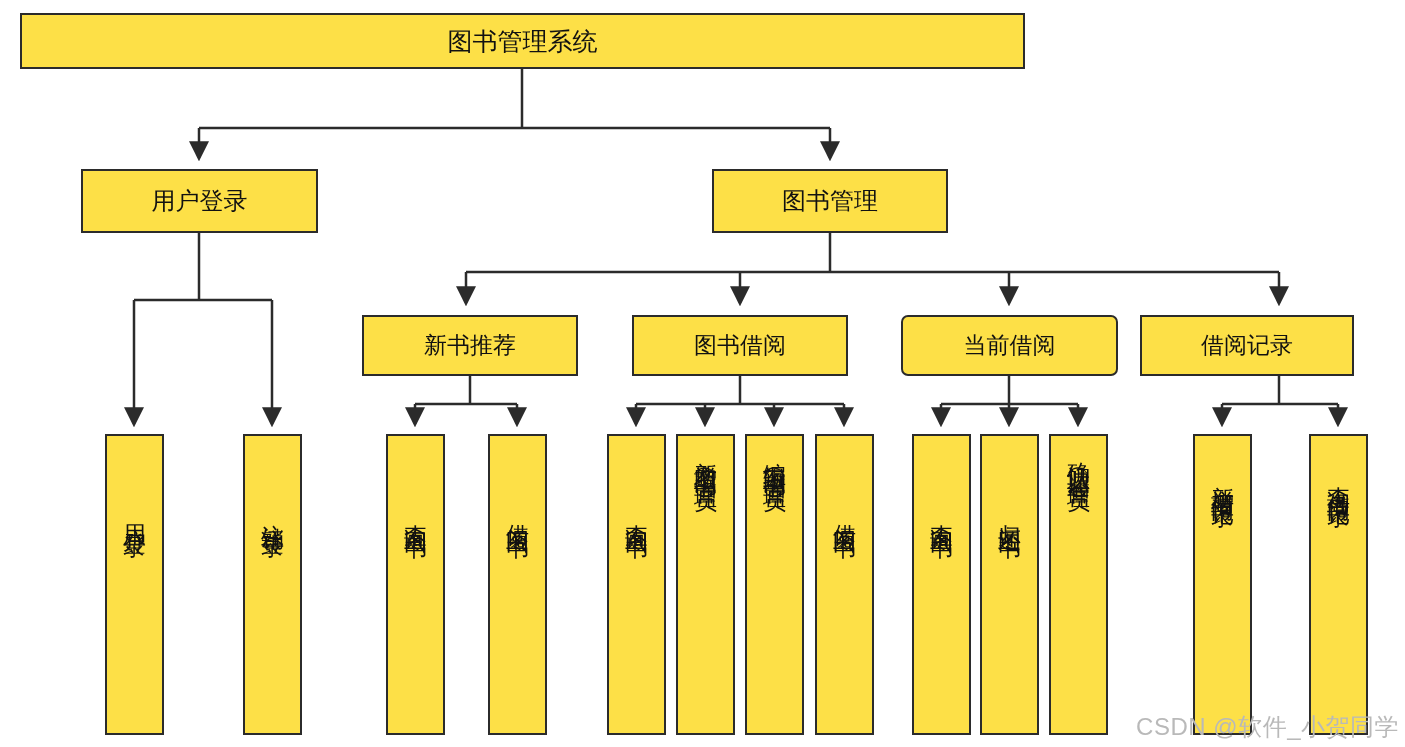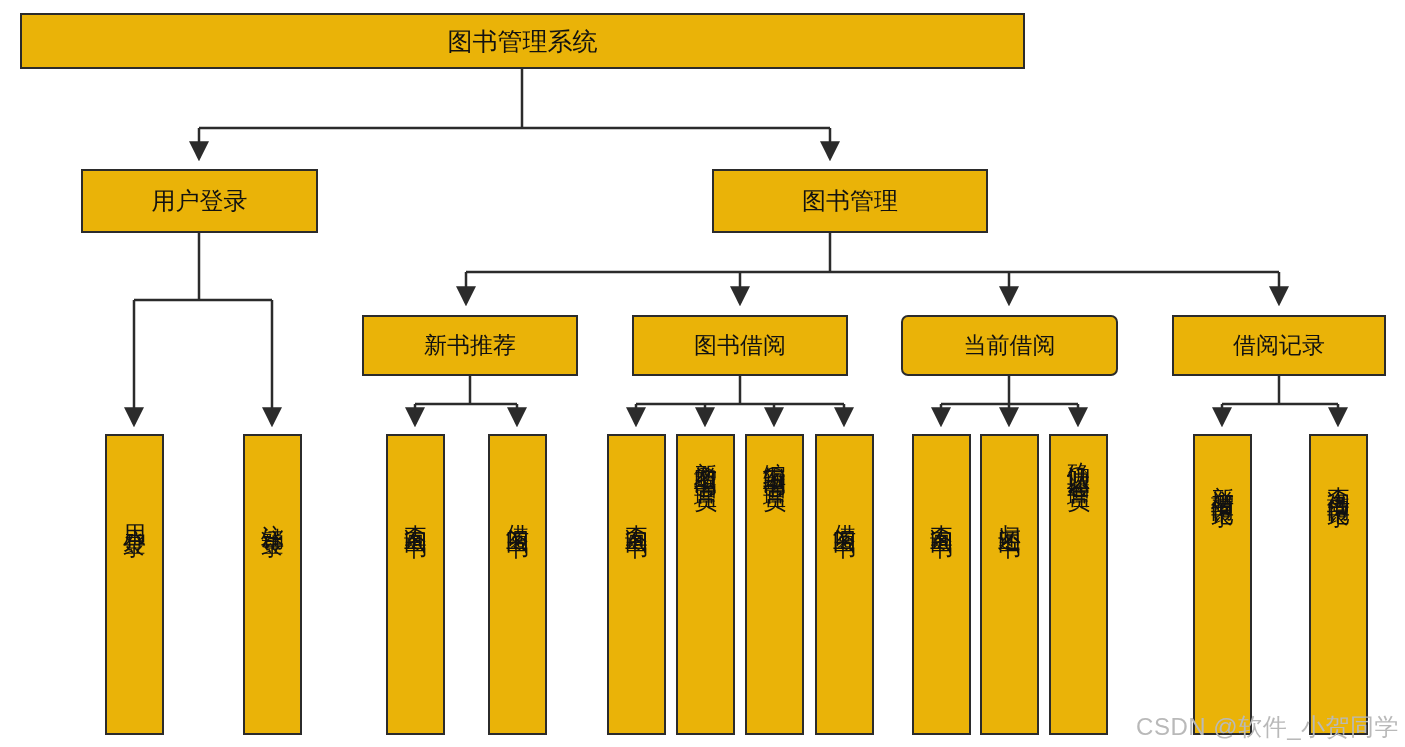--- a/index.html
+++ b/index.html
@@ -21,7 +21,7 @@
     position: absolute;
     box-sizing: border-box;
     border: 2.5px solid #2b2b2b;
-    background: #eab308;
+    background: #fde047;
     display: flex;
     align-items: center;
     justify-content: center;

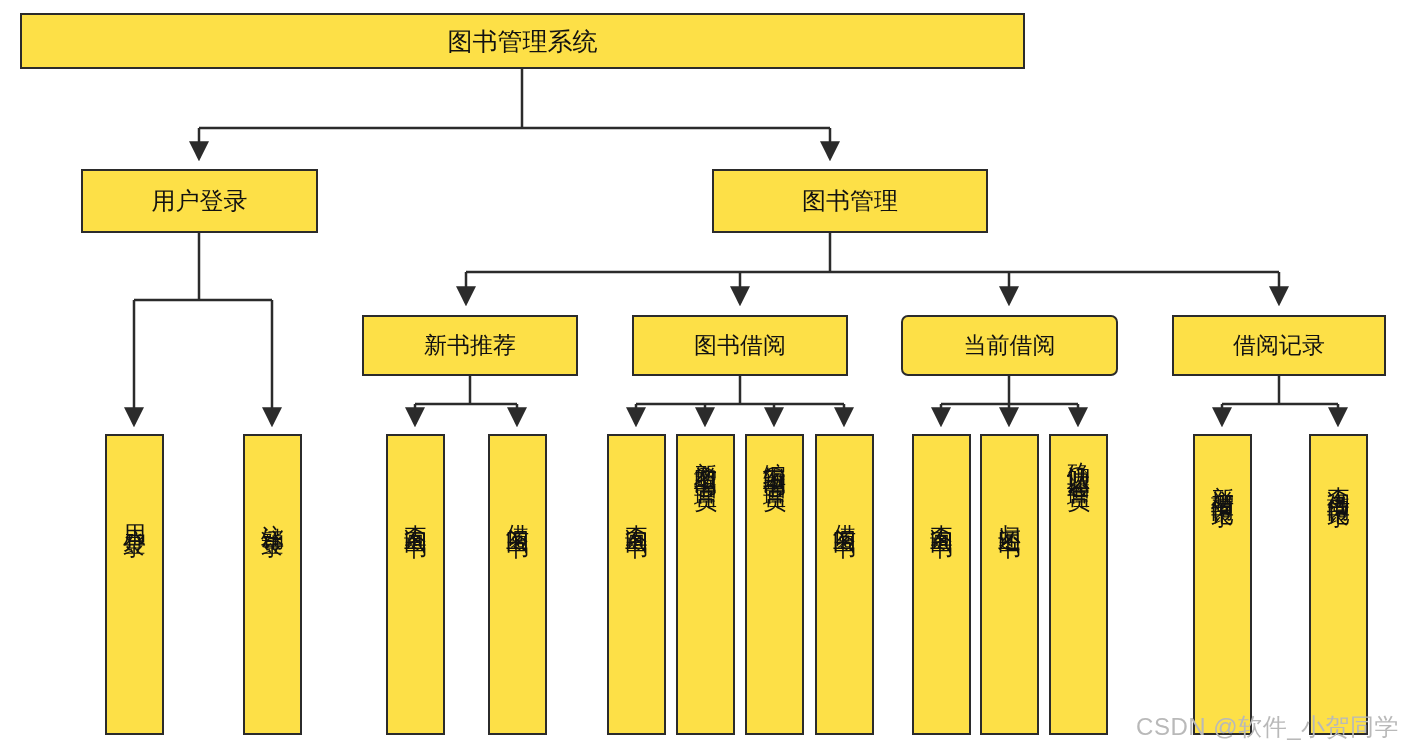--- a/index.html
+++ b/index.html
@@ -132,7 +132,7 @@
   <div class="node lvl2" style="left:81px; top:169px; width:237px; height:64px;">
     <span>用户登录</span>
   </div>
-  <div class="node lvl2" style="left:712px; top:169px; width:276px; height:64px;">
+  <div class="node lvl2" style="left:712px; top:169px; width:236px; height:64px;">
     <span>图书管理</span>
   </div>
 

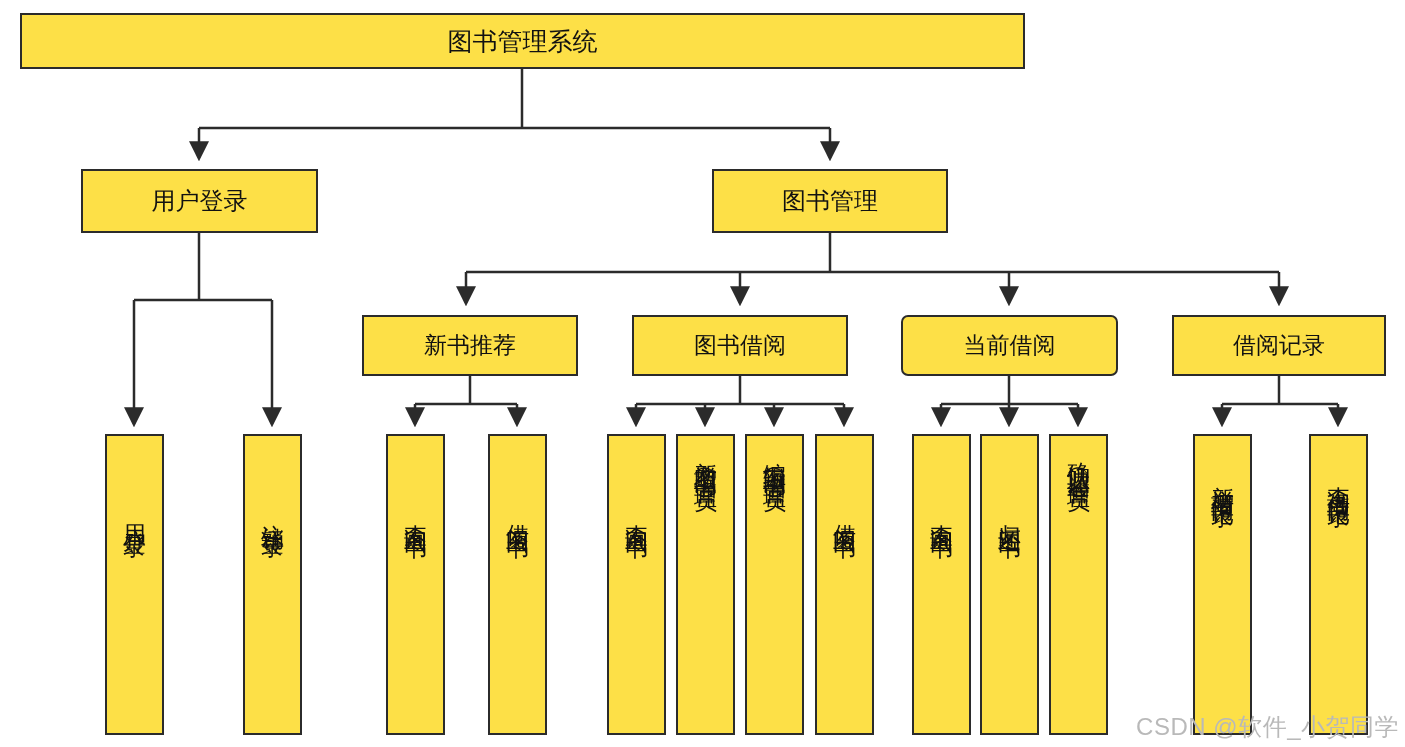--- a/index.html
+++ b/index.html
@@ -145,7 +145,7 @@
   <div class="node lvl3" style="left:901px; top:315px; width:217px; height:61px;border-radius:7px;">
     <span>当前借阅</span>
   </div>
-  <div class="node lvl3" style="left:1172px; top:315px; width:214px; height:61px;text-align:center;">
+  <div class="node lvl3" style="left:1140px; top:315px; width:214px; height:61px;text-align:center;">
     <span>借阅记录</span>
   </div>
 

